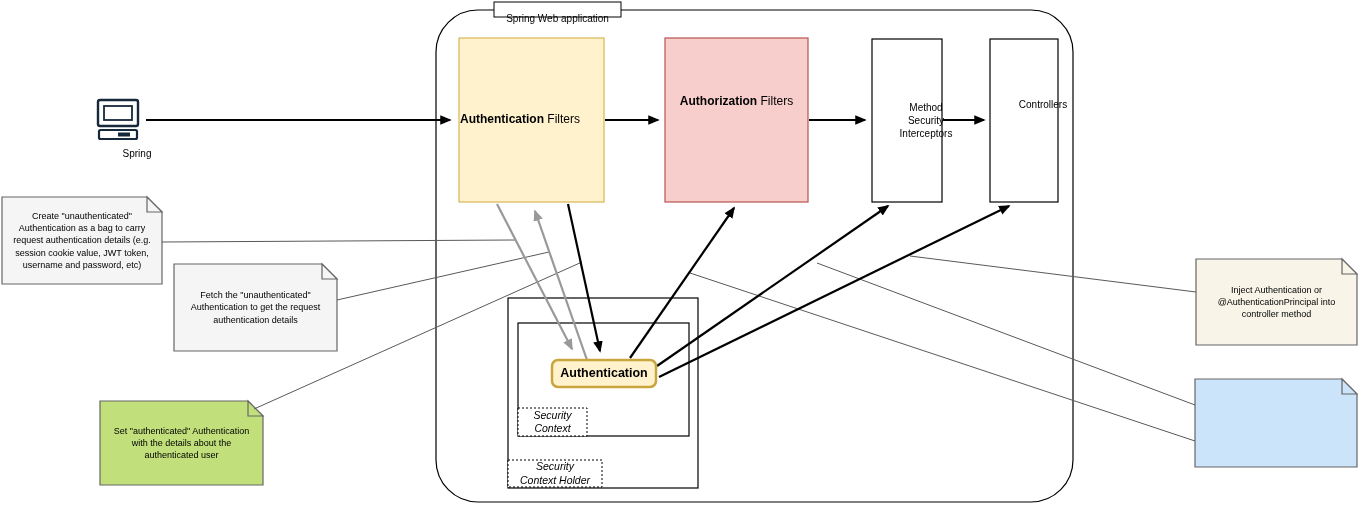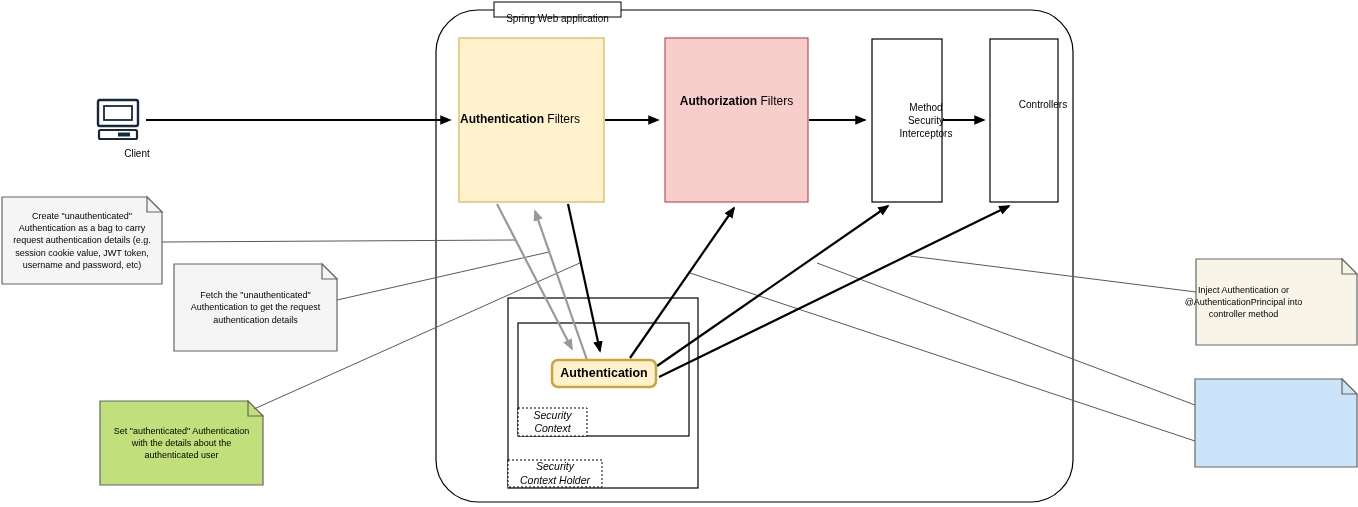--- a/index.html
+++ b/index.html
@@ -105,7 +105,7 @@
 
   <div class="txt title-lbl" style="left:494px;top:2px;width:127px;height:32px;">Spring Web application</div>
 
-  <div class="txt small-lbl" style="left:88px;top:146px;width:60px;height:14px;">Client</div>
+  <div class="txt small-lbl" style="left:88px;top:146px;width:60px;height:14px;">Spring</div>
 
   <div class="txt flow-lbl" style="left:459px;top:38px;width:122px;height:164px;">
     <span><b>Authentication</b><span> Filters</span></span>

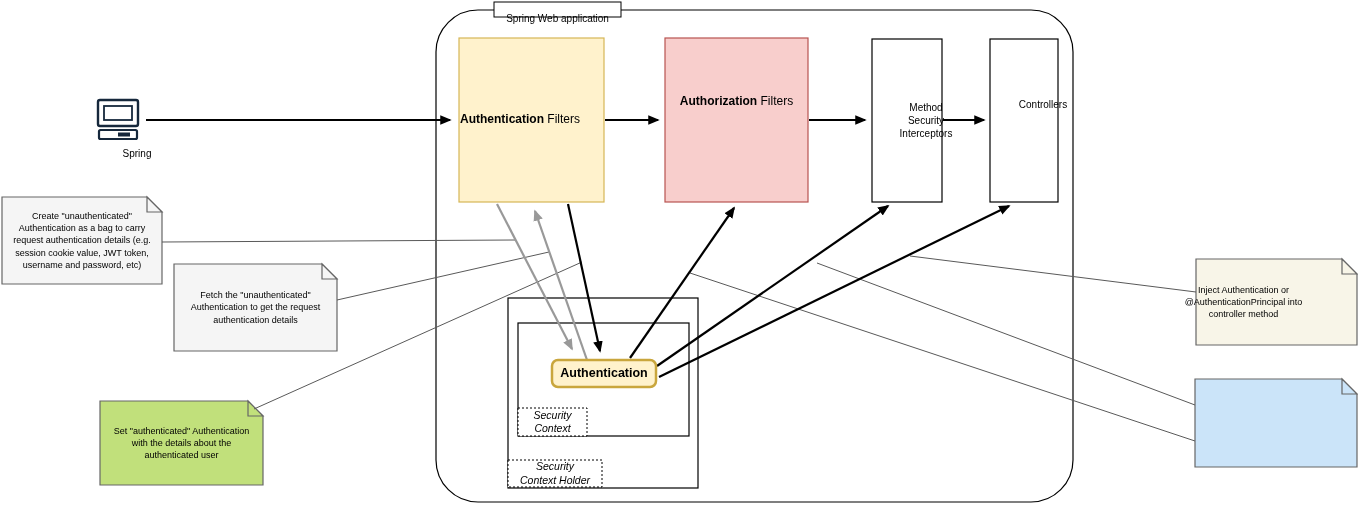--- a/index.html
+++ b/index.html
@@ -137,7 +137,7 @@
 
   <div class="txt note-txt" style="left:103px;top:403px;width:157px;height:80px;">Set "authenticated" Authentication with the details about the authenticated user</div>
 
-  <div class="txt note-txt" style="left:1166px;top:261px;width:155px;height:82px;">Inject Authentication or @AuthenticationPrincipal into controller method</div>
+  <div class="txt note-txt" style="left:1199px;top:261px;width:155px;height:82px;">Inject Authentication or @AuthenticationPrincipal into controller method</div>
 
 
 </div>

